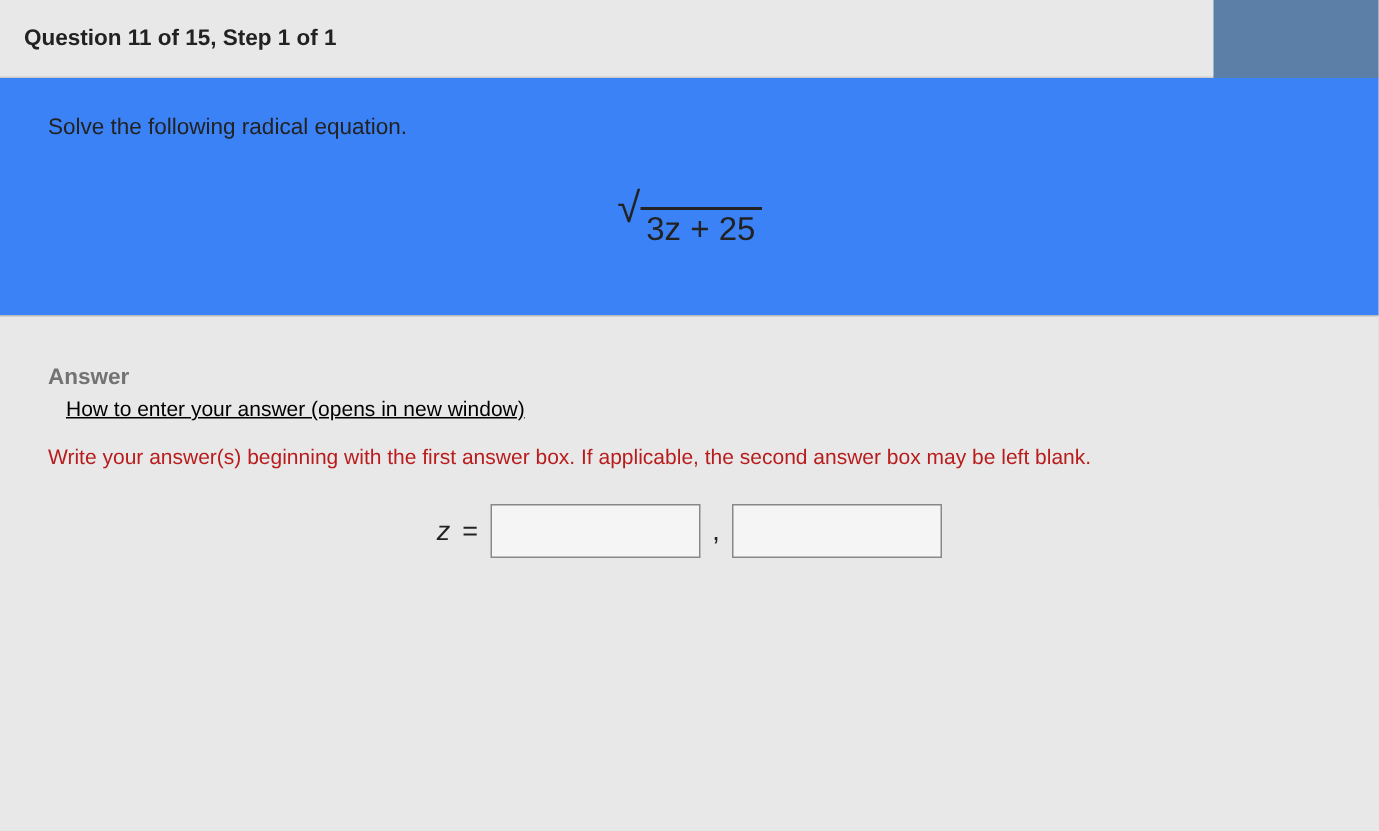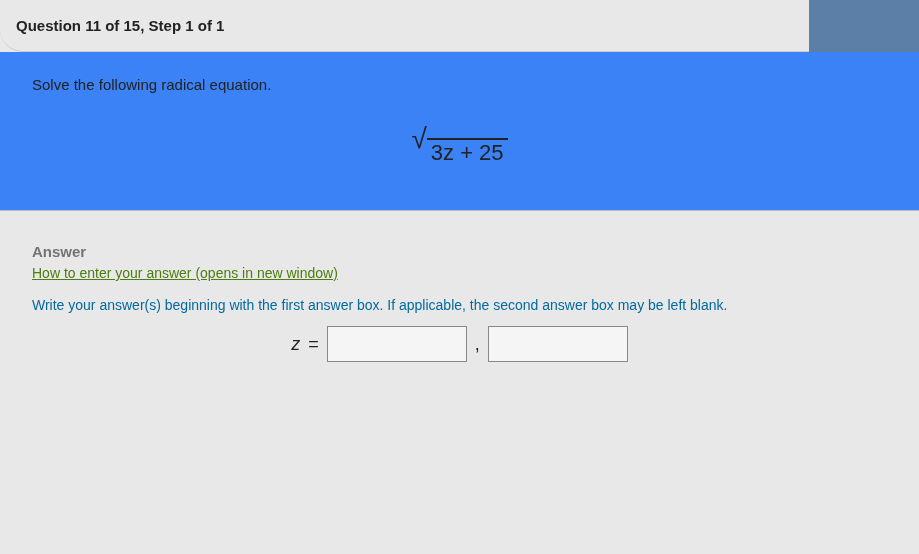--- a/index.html
+++ b/index.html
@@ -32,7 +32,6 @@
       background-color: #e8e8e8;
       border-bottom: 1px solid #ccc;
       height: 52px;
-      border-radius: 23px;
     }
 
     .question-label {

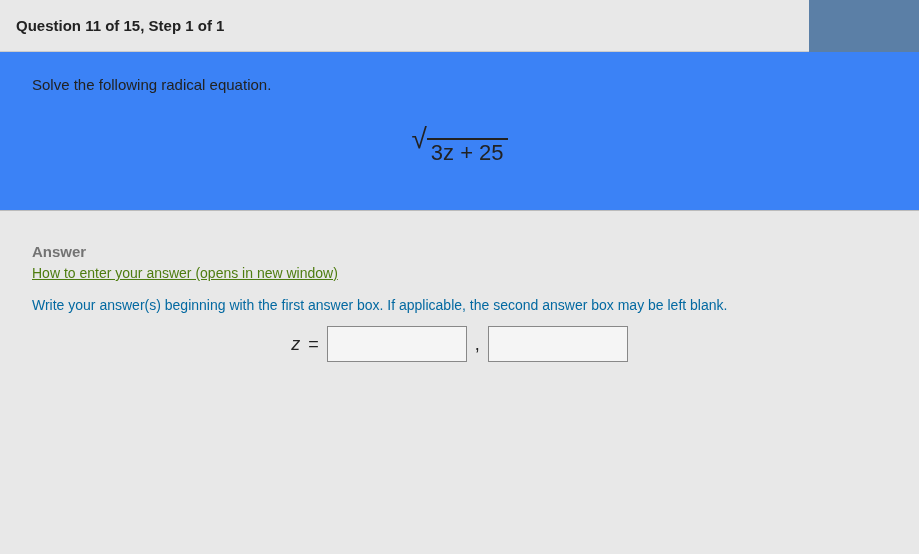--- a/index.html
+++ b/index.html
@@ -140,11 +140,12 @@
 
     .answer-how-to {
       font-size: 14px;
-      color: #4d7c0f;
+      color: #000000;
       text-decoration: underline;
       cursor: pointer;
       margin-bottom: 16px;
       display: inline-block;
+      margin-left: 12px;
     }
 
     .answer-instruction {

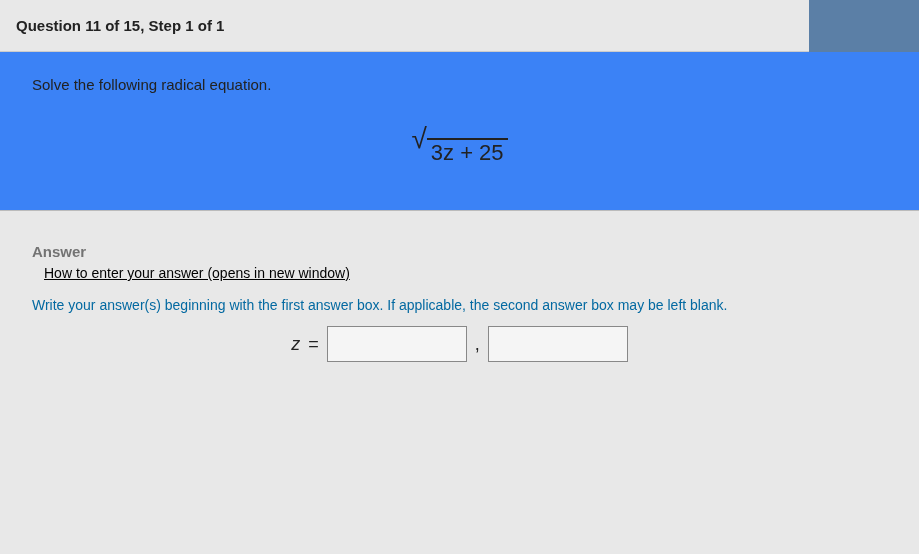--- a/index.html
+++ b/index.html
@@ -150,8 +150,8 @@
 
     .answer-instruction {
       font-size: 14px;
-      color: #0369a1;
-      margin-bottom: 13px;
+      color: #b91c1c;
+      margin-bottom: 24px;
     }
 
     .answer-inputs {

